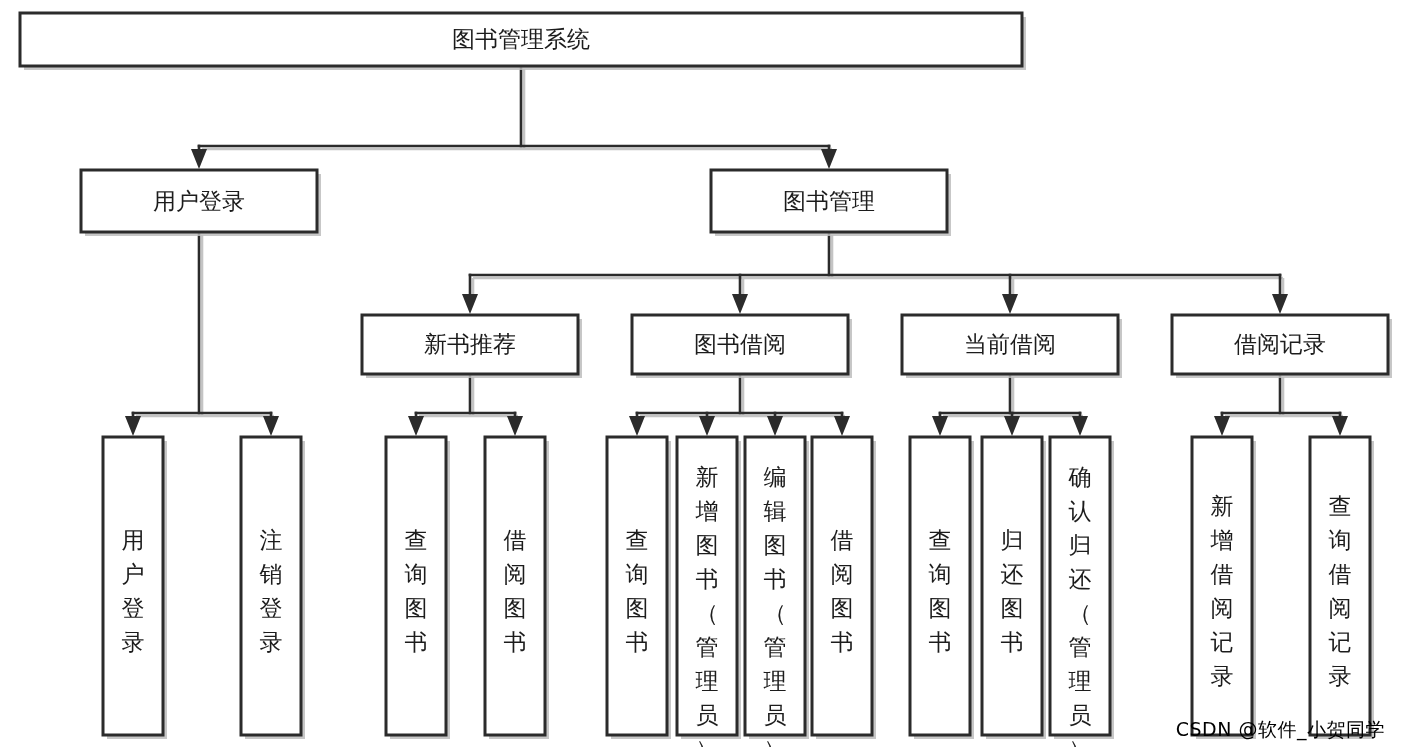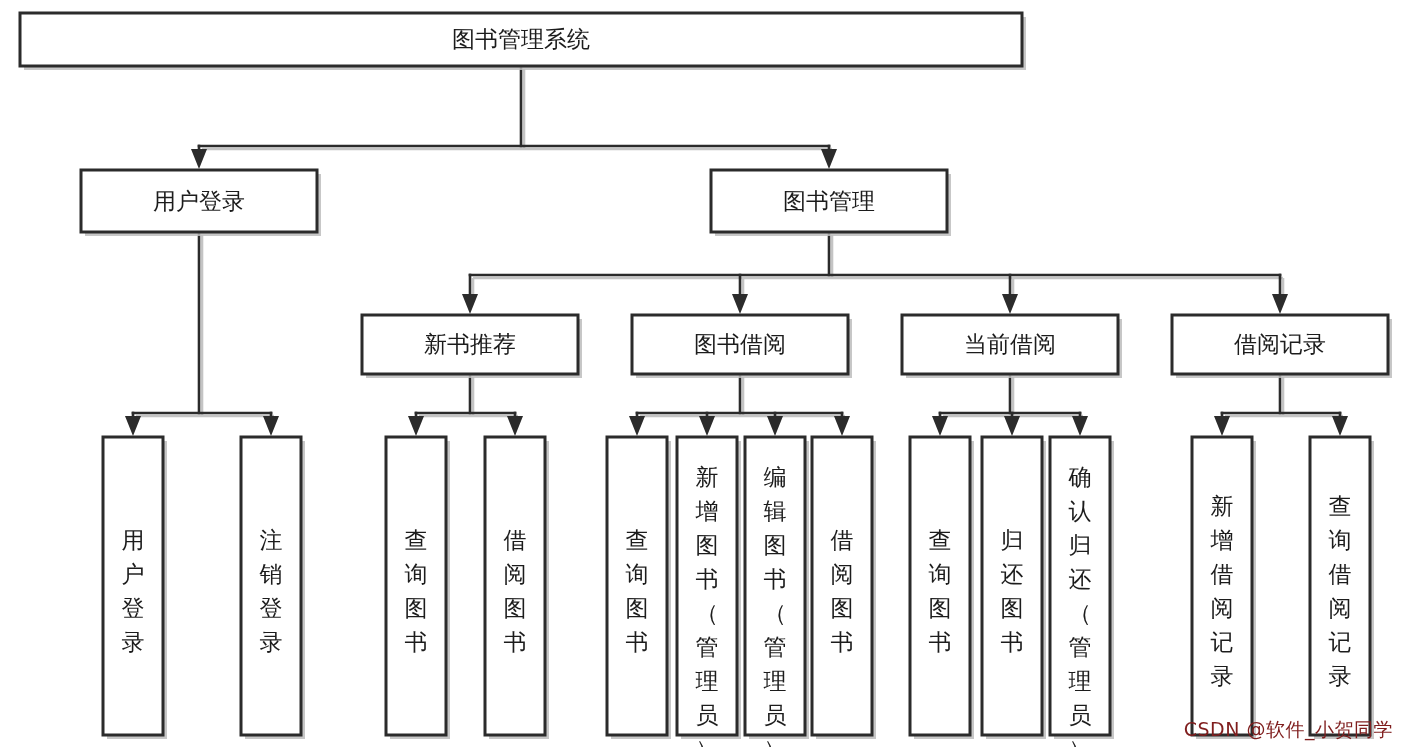--- a/index.html
+++ b/index.html
@@ -56,11 +56,11 @@
   }
   .watermark {
     position: absolute;
-    right: 12px;
+    right: 20px;
     bottom: 4px;
     font-family: "DejaVu Sans", "Liberation Sans", sans-serif;
     font-size: 19px;
-    color: #7f1d1d;
+    color: #000000;
     white-space: nowrap;
     user-select: none;
     letter-spacing: .5px;

